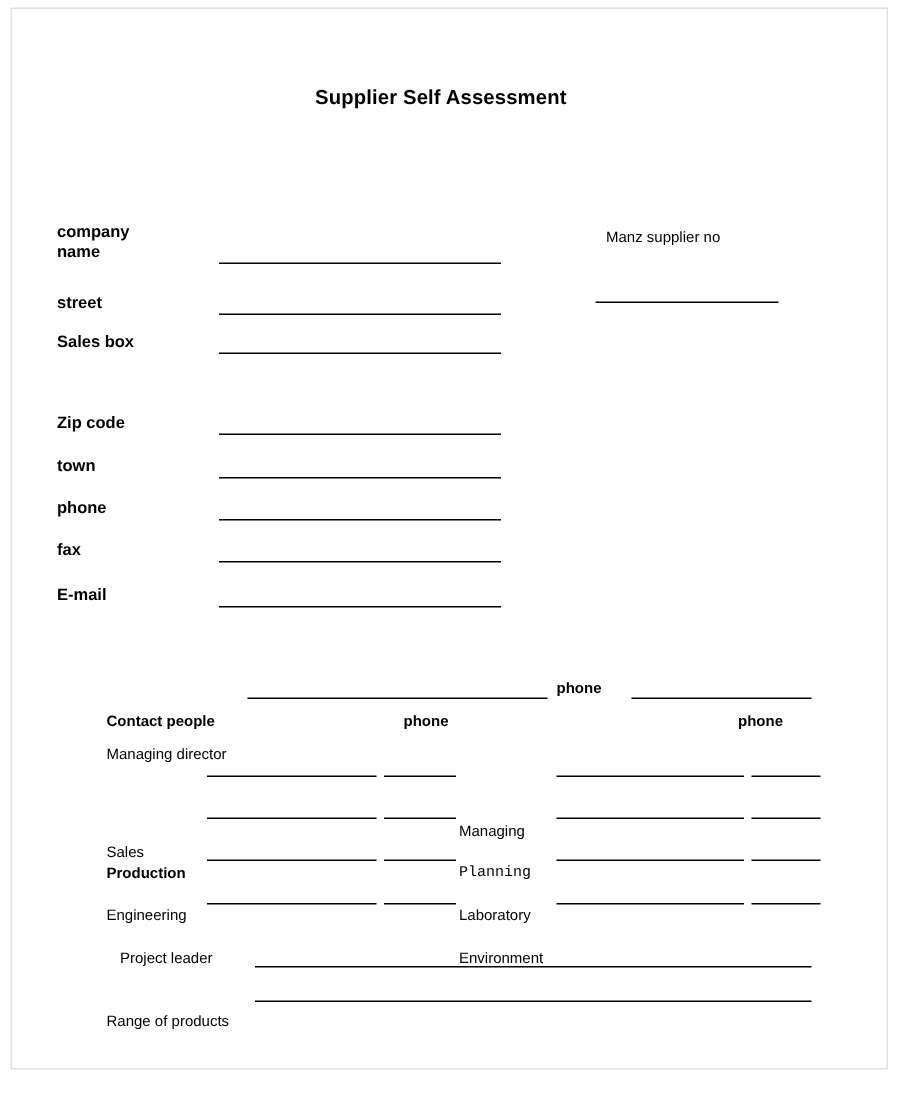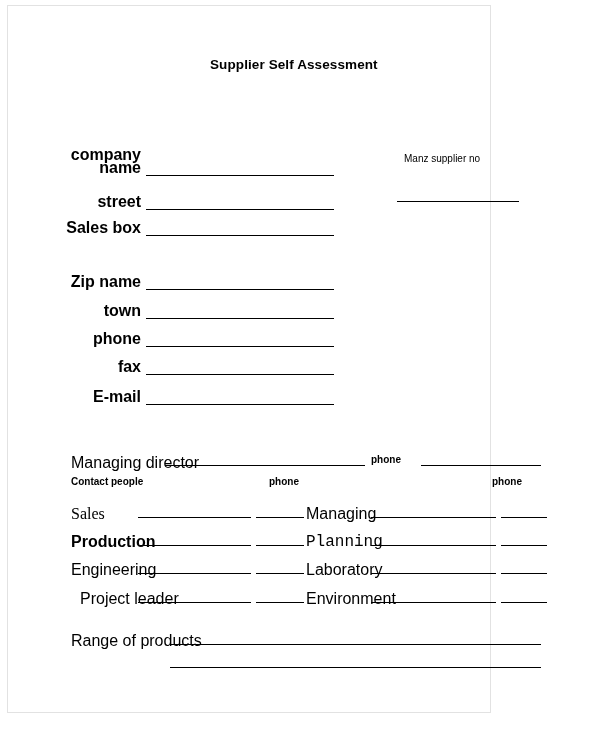--- a/index.html
+++ b/index.html
@@ -20,7 +20,7 @@
     position: absolute;
     left: 7px;
     top: 5px;
-    width: 484px;
+    width: 585px;
     height: 708px;
     background: #ffffff;
     border: 1px solid #e2e2e2;

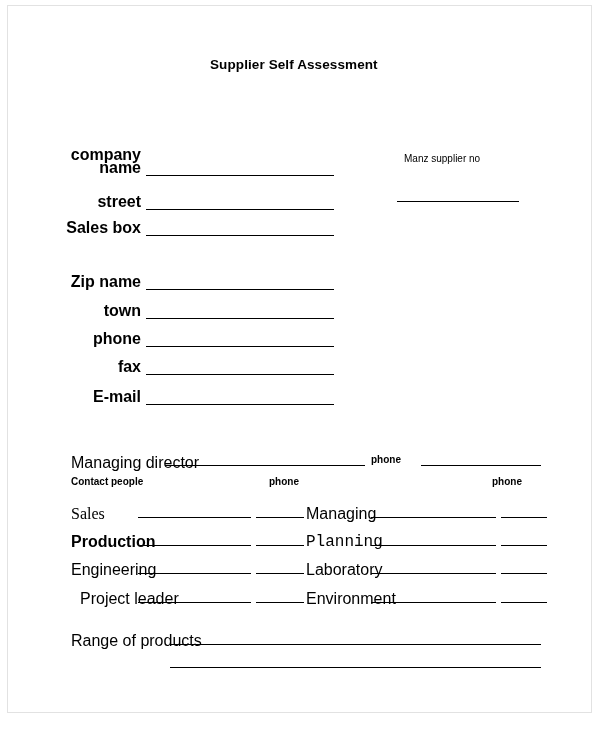--- a/index.html
+++ b/index.html
@@ -48,9 +48,8 @@
 
   
   .addr-label {
-    font-size: 16px;
+    font-size: 11px;
     font-weight: bold;
-    text-align: right;
     white-space: nowrap;
     line-height: 12.5px;
   }

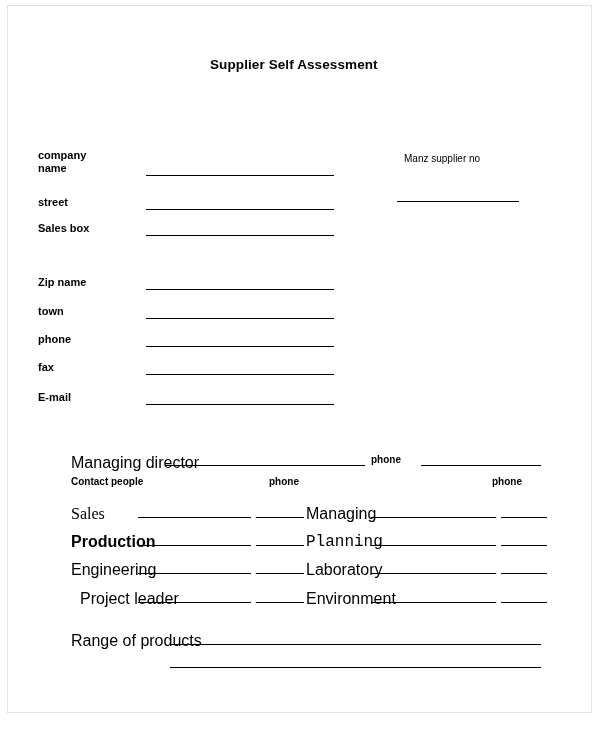--- a/index.html
+++ b/index.html
@@ -101,7 +101,7 @@
     <div class="abs rule" style="left:138px; top:229px; width:188px;"></div>
 
     <div class="abs addr-label" style="left:30px; top:270px; width:103px;">
-      <div>Zip name</div>
+      <div>Zip code</div>
     </div>
     <div class="abs rule" style="left:138px; top:283px; width:188px;"></div>
 

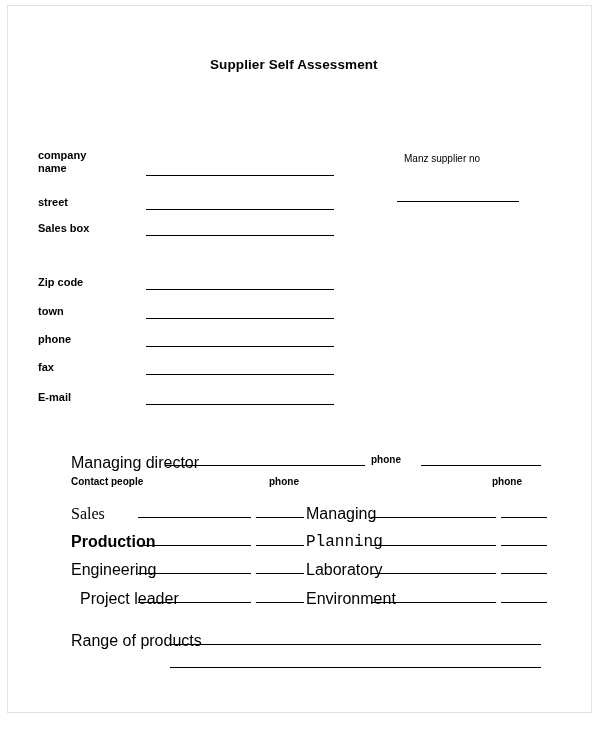--- a/index.html
+++ b/index.html
@@ -65,9 +65,10 @@
 
   
   .row-label {
-    font-size: 16px;
+    font-size: 10px;
     font-weight: normal;
     white-space: nowrap;
+    margin-top: 44px;
   }
   .col-head {
     font-size: 10px;

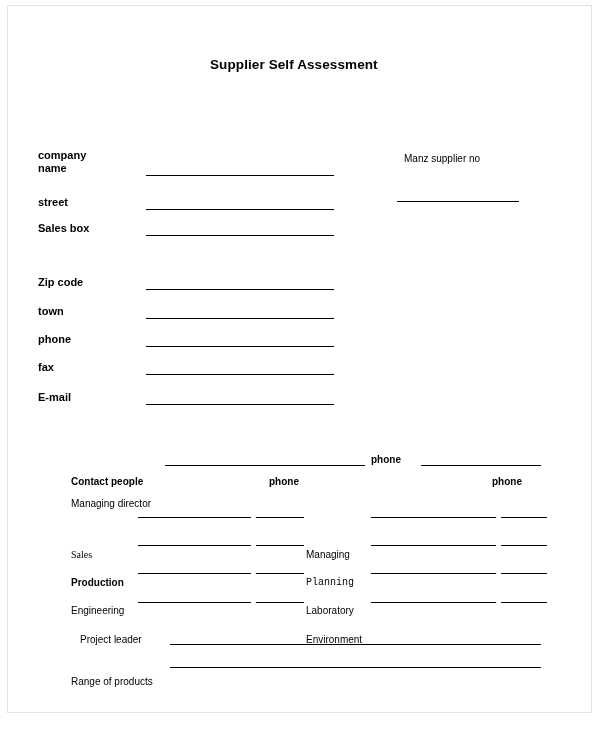--- a/index.html
+++ b/index.html
@@ -149,7 +149,7 @@
   <div>
 
     <div>
-      <div class="abs row-label" style="left:63px; top:499px;font-family:Liberation Serif, serif;">Sales</div>
+      <div class="abs row-label" style="left:63px; top:513px;">Sales</div>
       <div class="abs rule thin" style="left:130px; top:511px; width:113px;"></div>
       <div class="abs rule thin" style="left:248px; top:511px; width:48px;"></div>
       <div class="abs row-label" style="left:298px; top:499px;">Managing</div>

